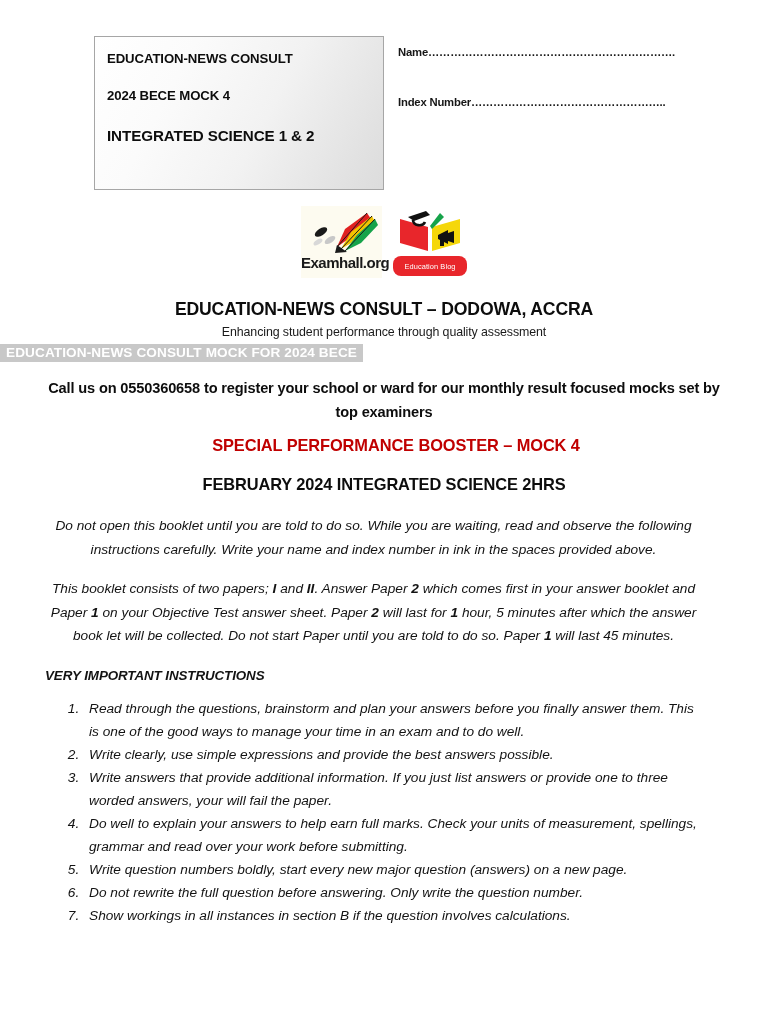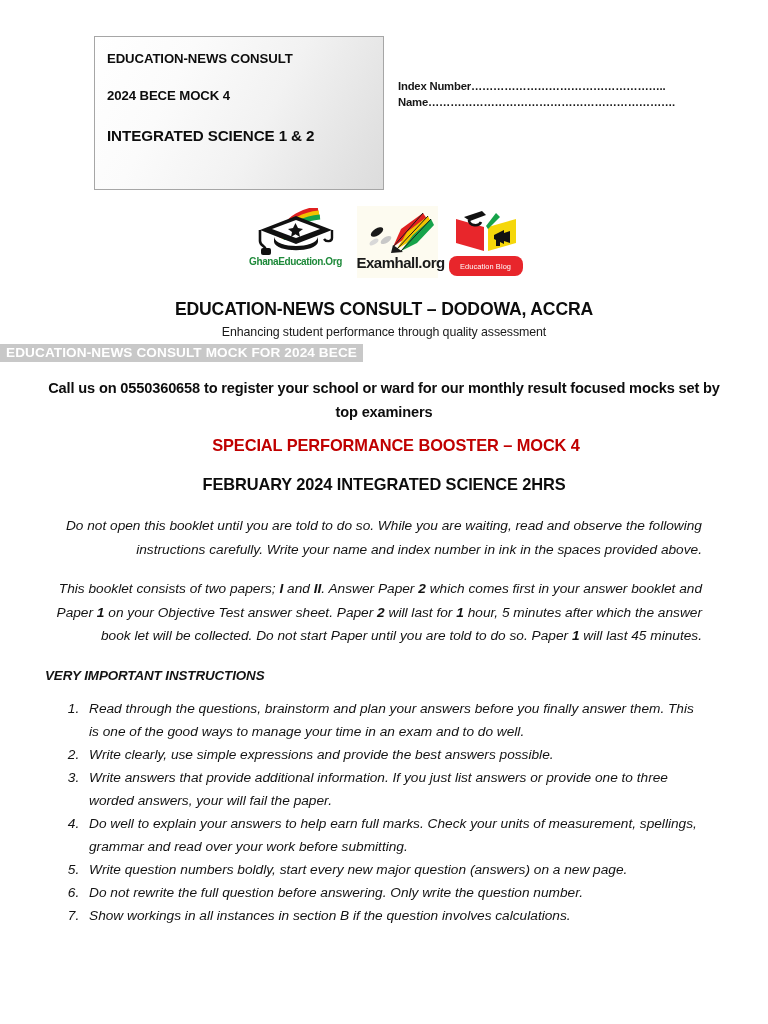--- a/index.html
+++ b/index.html
@@ -267,8 +267,8 @@
     </div>
 
     <div class="name-fields">
+      <div class="nf-line nf-1">Name………………………………………………………….</div>
       <div class="nf-line nf-2">Index Number……………………………………………..</div>
-      <div class="nf-line nf-1">Name………………………………………………………….</div>
     </div>
 
   </div>

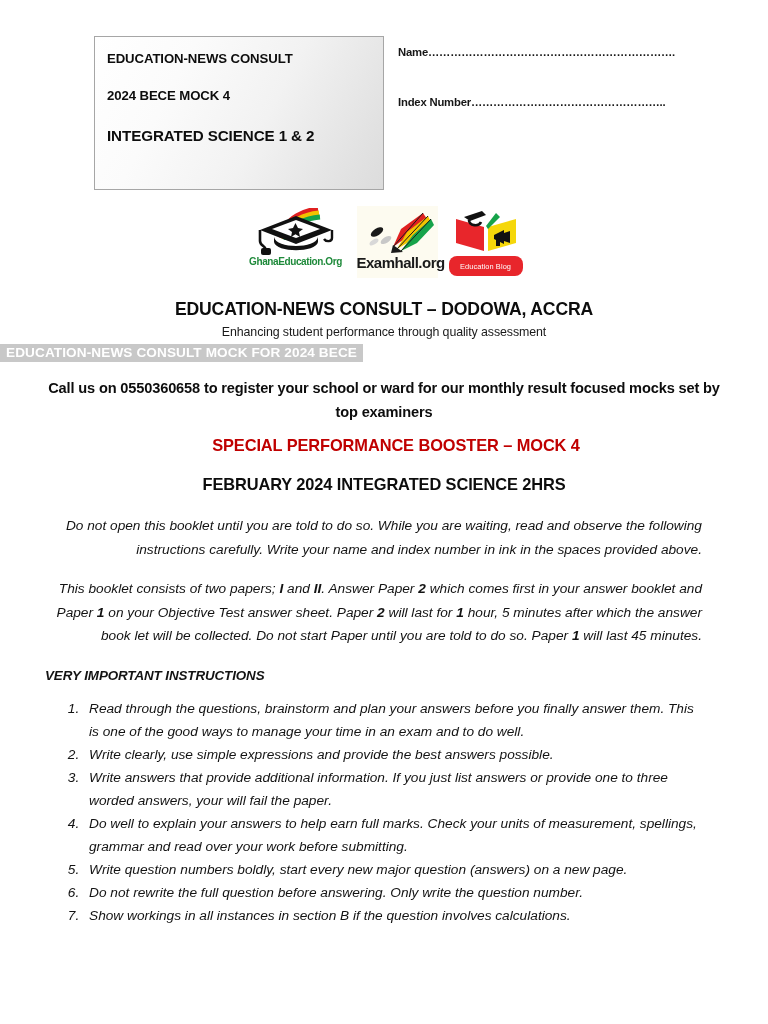--- a/index.html
+++ b/index.html
@@ -275,27 +275,6 @@
 
   <div class="logos">
 
-    <div class="logo logo-ghana">
-      <svg class="art" viewBox="0 0 100 48">
-
-        <path d="M36 30 C38 8 62 2 72 1" fill="none" stroke="#e02020" stroke-width="5"></path>
-        <path d="M38 31 C40 12 62 6 73 5" fill="none" stroke="#f2c300" stroke-width="5"></path>
-        <path d="M40 32 C42 16 62 10 74 9" fill="none" stroke="#16a34a" stroke-width="5"></path>
-
-        <path d="M14 22 L50 8 L86 22 L50 36 Z" fill="#111111"></path>
-        <path d="M26 21 L50 12 L74 21 L50 30 Z" fill="#ffffff"></path>
-
-        <path d="M47 20 l2.5 -5 l2.5 5 l5 1 l-4 3 l1 5 l-4.5 -2.8 l-4.5 2.8 l1 -5 l-4 -3 z" fill="#111111"></path>
-
-        <path d="M28 29 C30 41 70 41 72 29 L72 34 C70 45 30 45 28 34 Z" fill="#111111"></path>
-
-        <path d="M86 22 L86 30 C86 34 80 34 78 31" fill="none" stroke="#111111" stroke-width="2.4"></path>
-
-        <path d="M14 22 L14 33 C14 38 20 38 20 42" fill="none" stroke="#111111" stroke-width="2.6"></path>
-        <rect x="15" y="40" width="10" height="7" rx="2" fill="#111111"></rect>
-      </svg>
-      <div class="cap-label">GhanaEducation.Org</div>
-    </div>
 
     <div class="logo logo-exam">
       <svg class="art" viewBox="0 0 74 46">

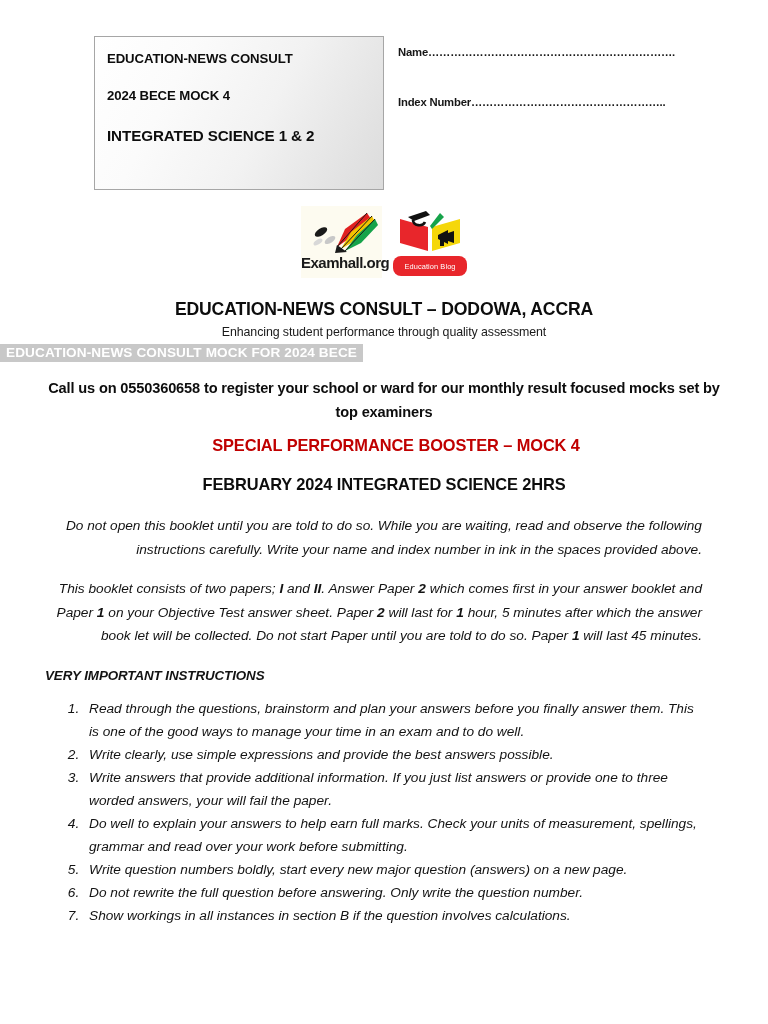--- a/index.html
+++ b/index.html
@@ -227,7 +227,7 @@
     color: #131313;
     line-height: 23.5px;
   }
-  .body-text p { margin: 0 0 16px 0; text-align: right; }
+  .body-text p { margin: 0 0 16px 0; text-align: center; }
   .body-text b { font-weight: bold; }
 
   .vii-heading {

